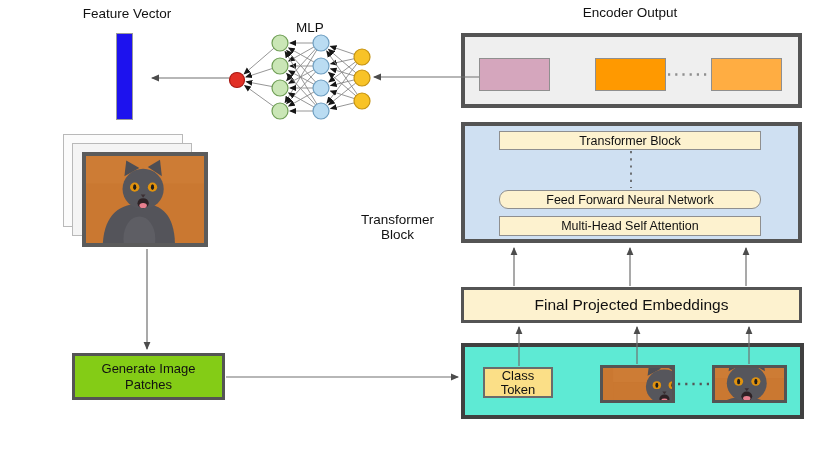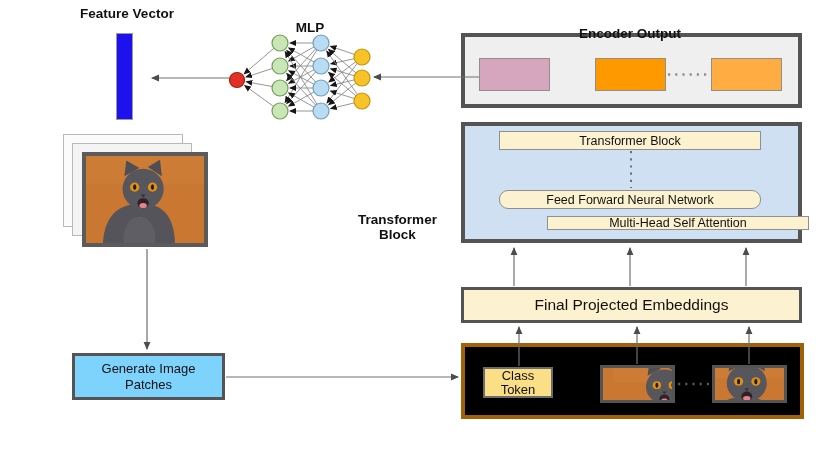--- a/index.html
+++ b/index.html
@@ -6,7 +6,7 @@
   #canvas{position:relative;width:830px;height:467px;background:#ffffff;overflow:hidden;
           font-family:"Liberation Sans",sans-serif;color:#111;}
   .abs{position:absolute;box-sizing:border-box;}
-  .title{font-weight:bold;font-size:13.5px;text-align:center;line-height:15px;white-space:pre-line;z-index:2;}
+  .title{font-weight:normal;font-size:13.5px;text-align:center;line-height:15px;white-space:pre-line;z-index:2;}
   
   #feature-bar{left:116px;top:33px;width:17px;height:87px;background:#1d12ee;border:1px solid #9a9a9a;z-index:1;}
   

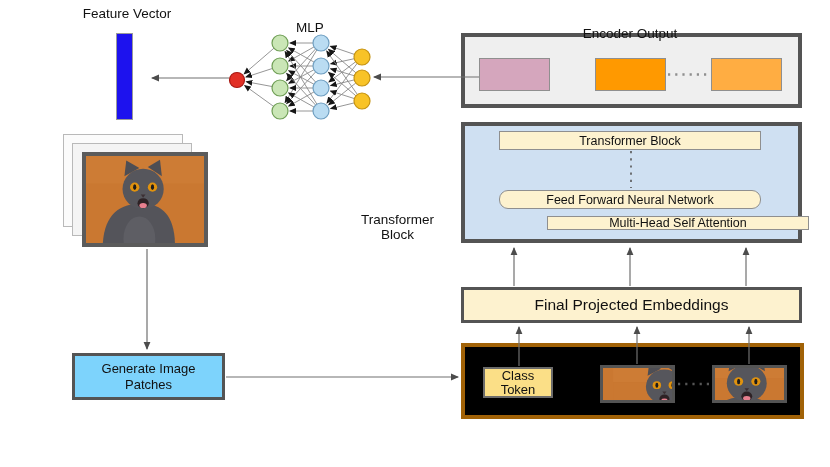--- a/index.html
+++ b/index.html
@@ -48,7 +48,7 @@
   
   #title-feature{left:57px;top:6px;width:140px;}
   #title-mlp{left:270px;top:20px;width:80px;}
-  #title-encoder{left:540px;top:5px;width:180px;margin-top:21px;}
+  #title-encoder{left:540px;top:5px;width:180px;}
   
   #overlay{position:absolute;left:0;top:0;z-index:5;pointer-events:none;}
 </style>

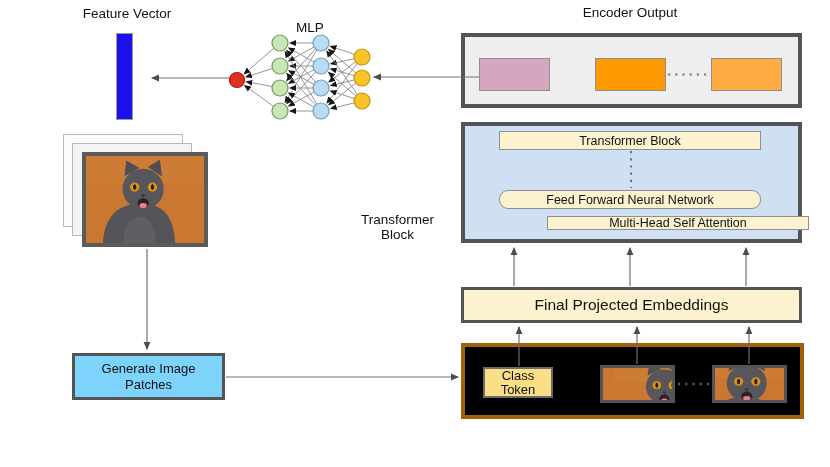--- a/index.html
+++ b/index.html
@@ -31,7 +31,7 @@
             border:1px solid #8f8f8f;display:flex;align-items:center;justify-content:center;font-size:12.5px;}
   #tb-layer-0{top:5px;}
   #tb-layer-1{top:64px;border-radius:9px;}
-  #tb-layer-2{top:90px;height:14px;margin-left:48px;}
+  #tb-layer-2{top:90px;height:20px;}
   
   #tb-side-label{left:345px;top:212px;width:105px;}
   

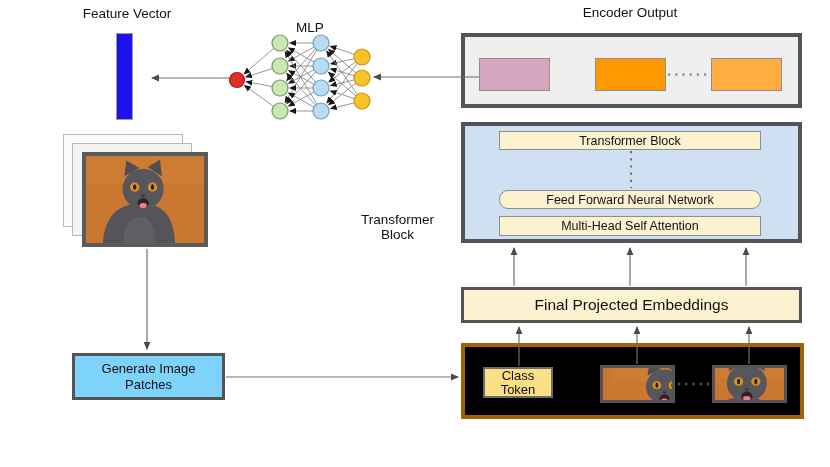--- a/index.html
+++ b/index.html
@@ -16,7 +16,7 @@
   #cat-figure{left:82px;top:152px;width:126px;height:95px;border:4px solid #5b5b5b;z-index:1;background:#ca7831;}
   #cat-figure svg{display:block;}
   
-  #gip-box{left:72px;top:353px;width:153px;height:47px;background:#7dd3fc;border:3px solid #545454;
+  #gip-box{left:72px;top:353px;width:153px;height:47px;background:#84cc16;border:3px solid #545454;
            display:flex;align-items:center;justify-content:center;text-align:center;
            font-size:13px;line-height:16px;white-space:pre-line;z-index:1;}
   

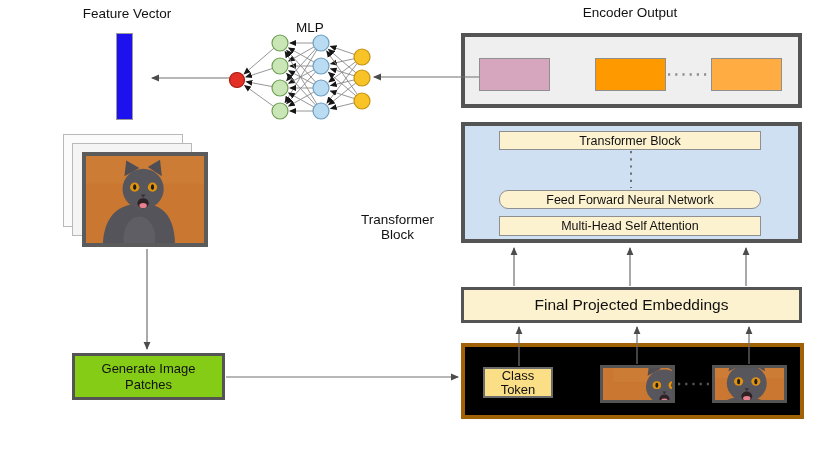--- a/index.html
+++ b/index.html
@@ -38,7 +38,7 @@
   #fpe-bar{left:461px;top:287px;width:341px;height:36px;background:#fdf2cf;border:3px solid #545454;
            display:flex;align-items:center;justify-content:center;font-size:15.5px;z-index:1;}
   
-  #patches-box{left:461px;top:343px;width:343px;height:76px;background:#000000;border:4px solid #a16207;z-index:1;}
+  #patches-box{left:461px;top:343px;width:343px;height:76px;background:#5eead4;border:4px solid #404040;z-index:1;}
   #class-token{position:absolute;box-sizing:border-box;left:18px;top:20px;width:70px;height:31px;background:#fbdf87;
                border:2px solid #6b6b6b;display:flex;align-items:center;justify-content:center;text-align:center;
                font-size:13px;line-height:14px;white-space:pre-line;}

